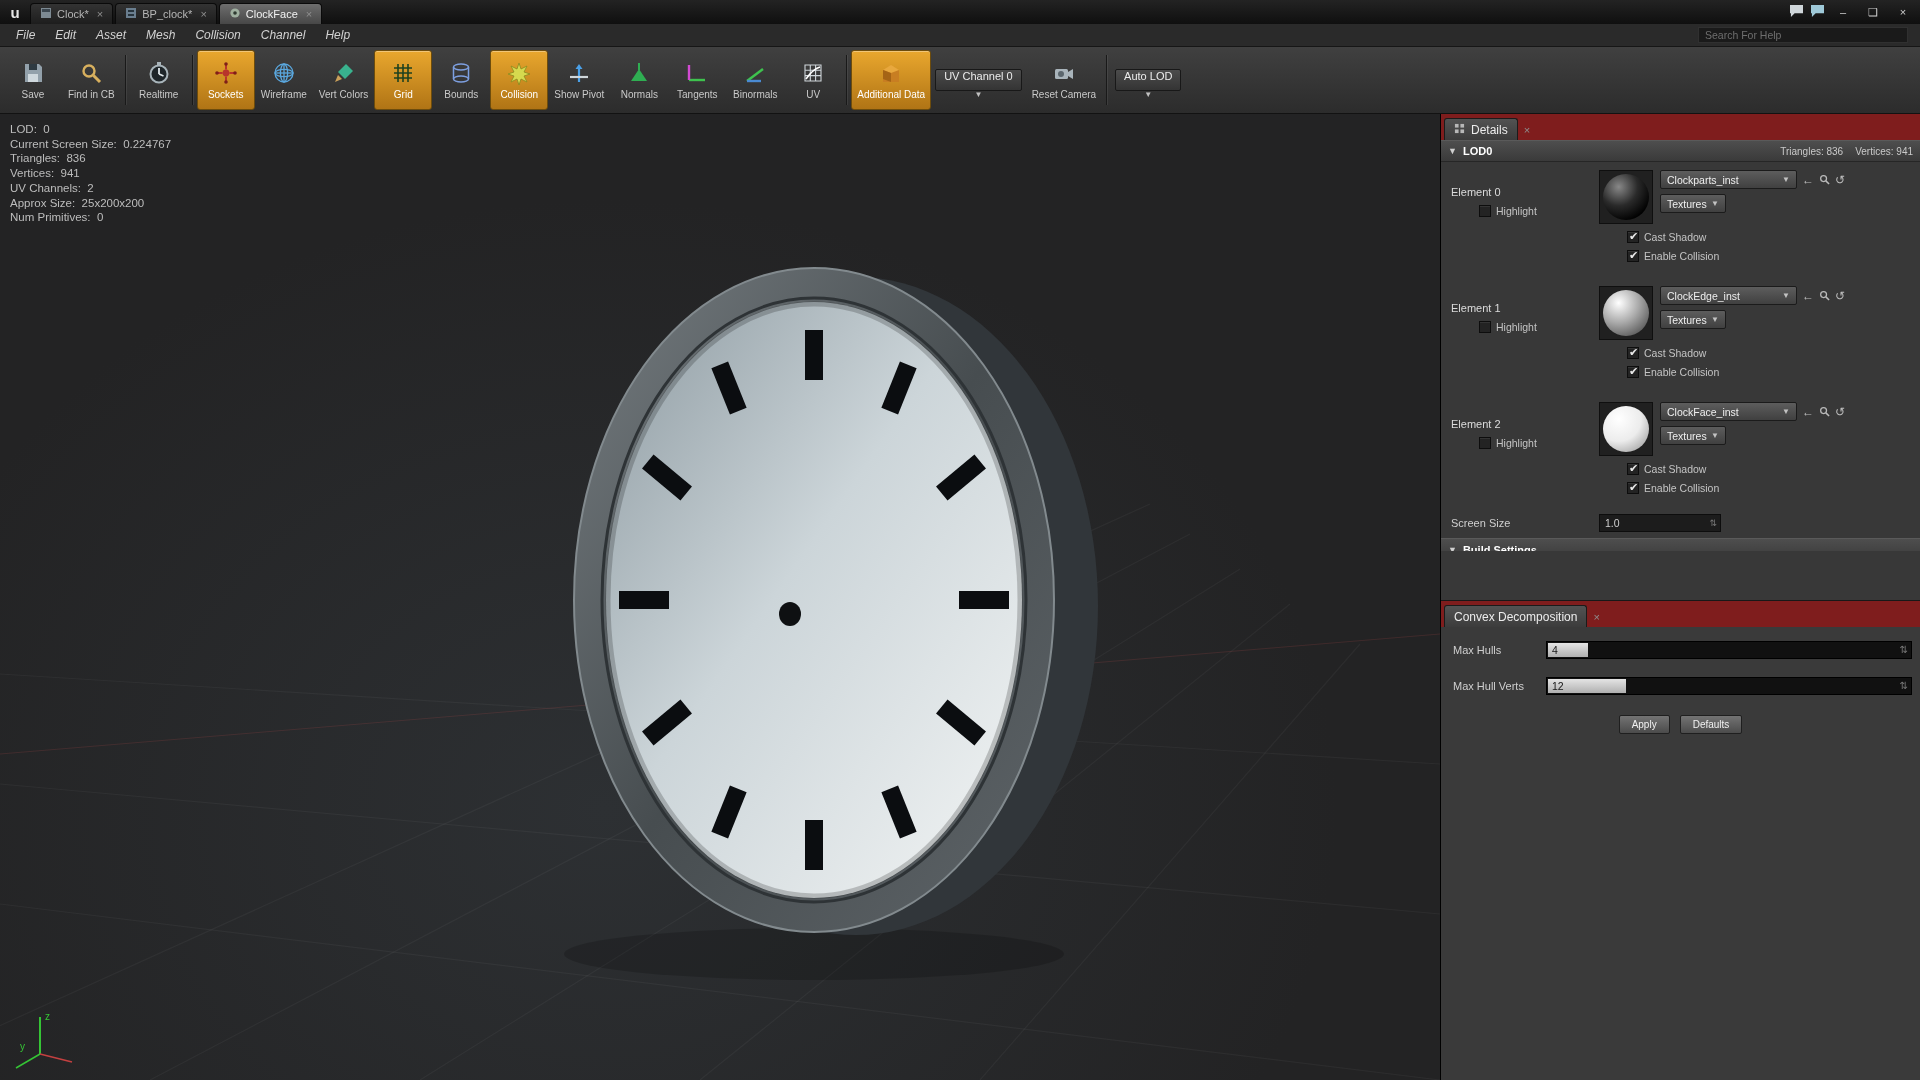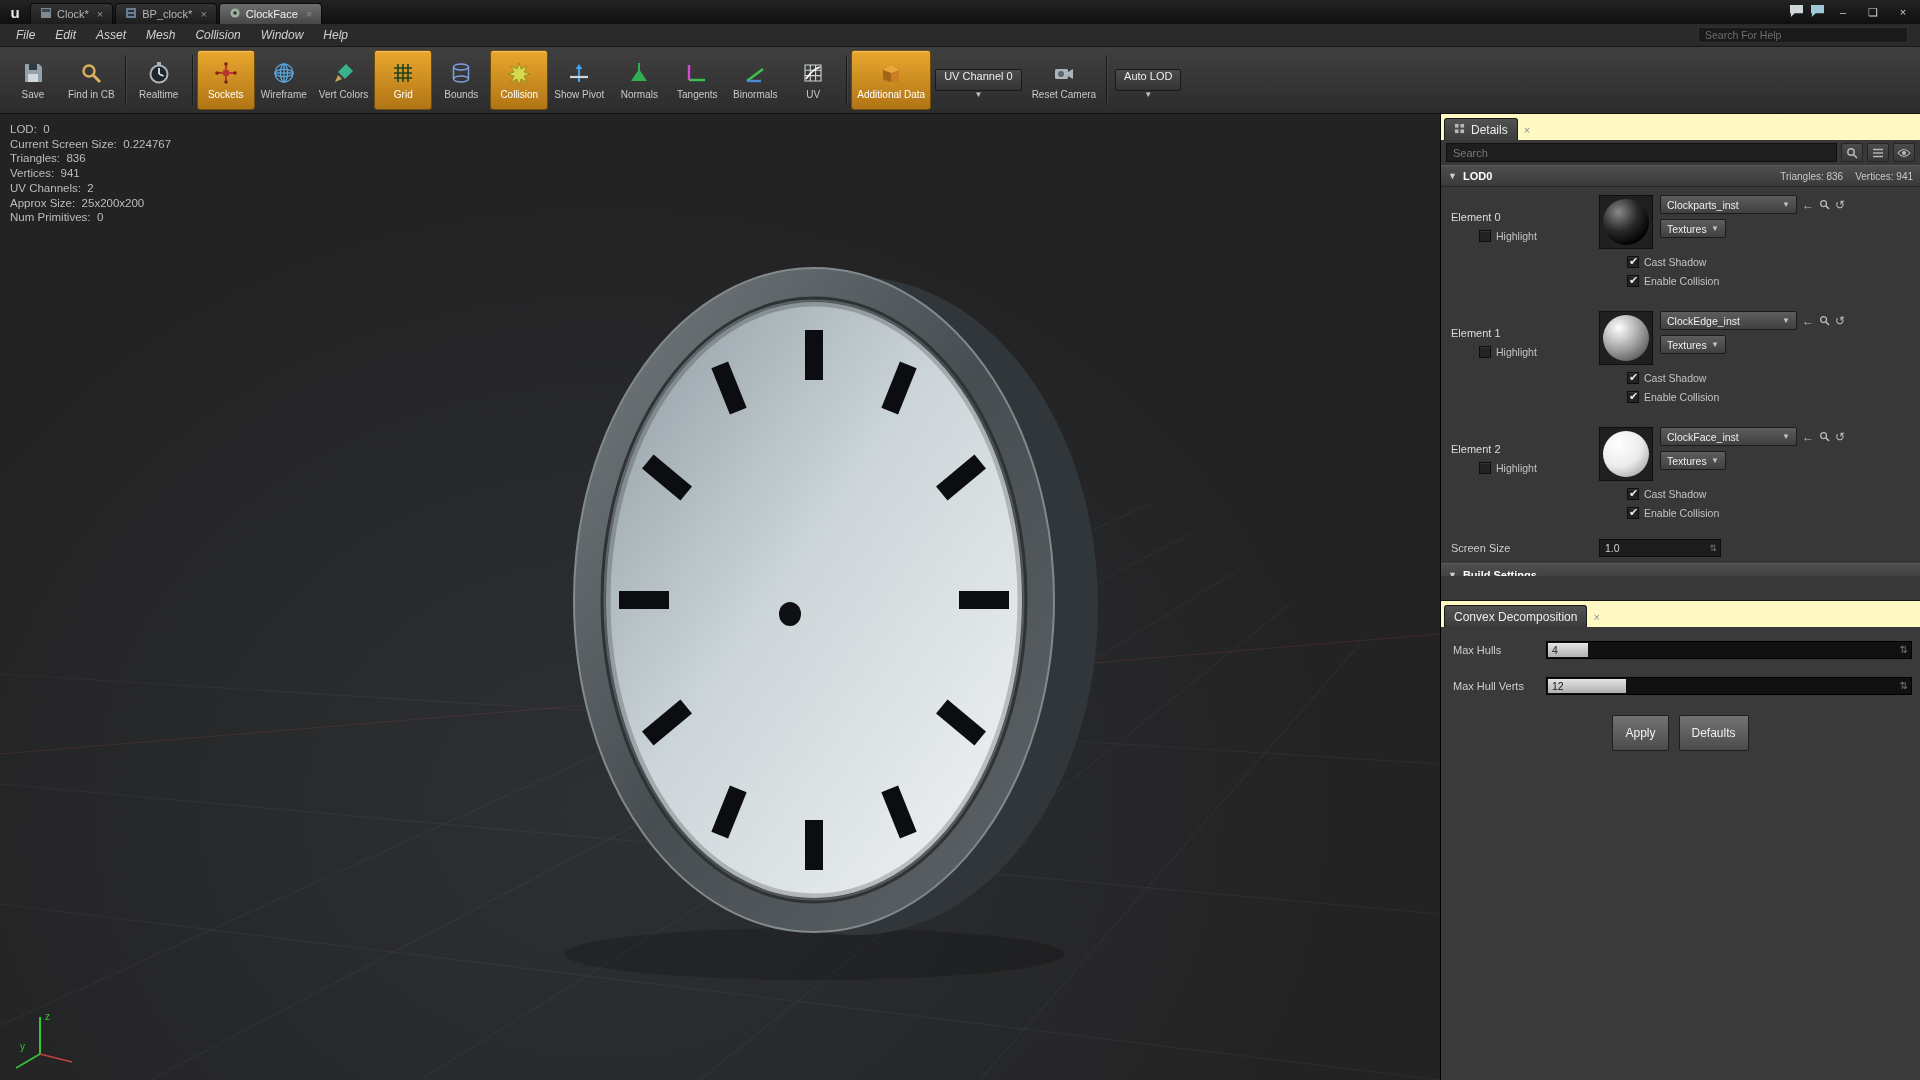--- a/index.html
+++ b/index.html
@@ -166,7 +166,7 @@
     <span class="menu-item">Asset</span>
     <span class="menu-item">Mesh</span>
     <span class="menu-item">Collision</span>
-    <span class="menu-item">Window</span>
+    <span class="menu-item">Channel</span>
     <span class="menu-item">Help</span>
     <input class="help-search" placeholder="Search For Help" style="">
   </div>

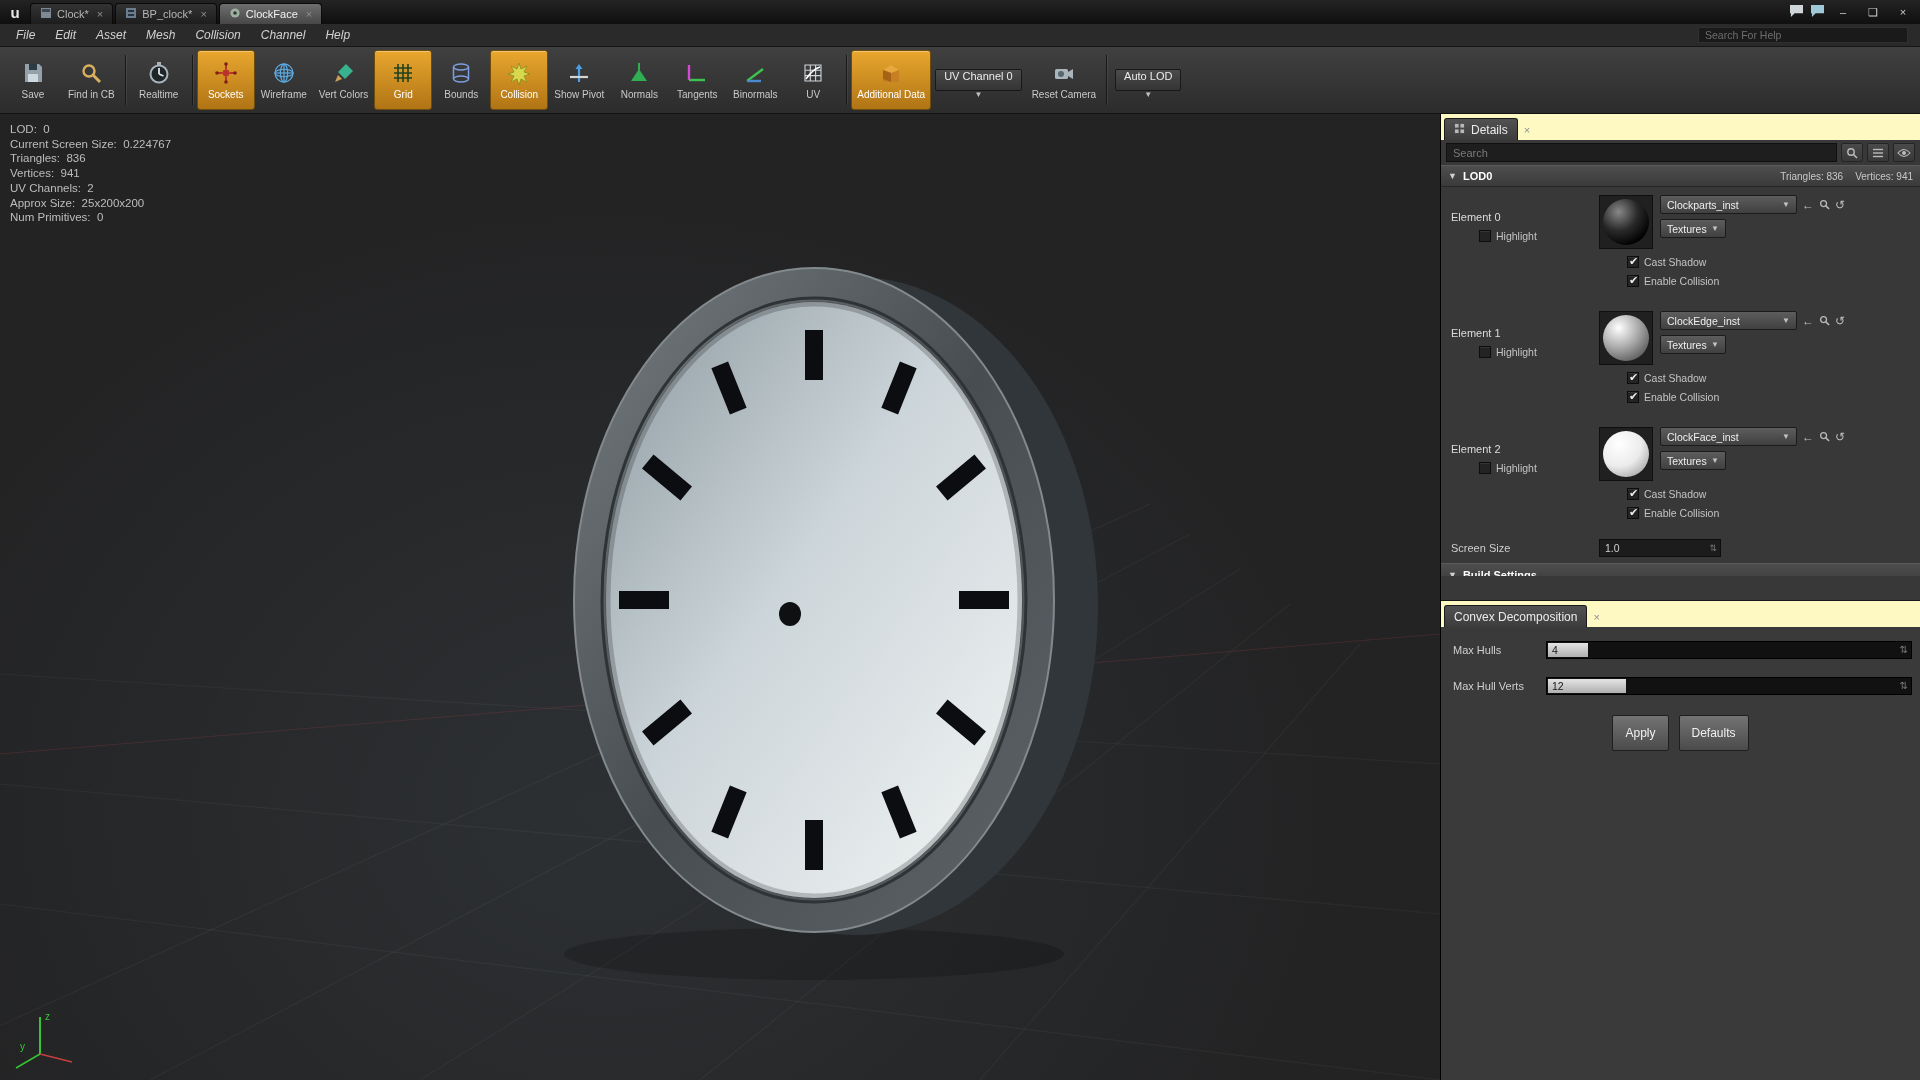--- a/index.html
+++ b/index.html
@@ -54,7 +54,7 @@
   
   .right { width:480px; display:flex; flex-direction:column; background:#353535;
            border-left:1px solid #000; }
-  .panel-tabbar { height:26px; background:#fef9c3; display:flex; align-items:flex-end; padding-left:3px; }
+  .panel-tabbar { height:26px; background:#7f1d1d; display:flex; align-items:flex-end; padding-left:3px; }
   .panel-tab { height:22px; background:linear-gradient(#525252,#3c3c3c); border:1px solid #1b1b1b;
                border-bottom:none; border-radius:3px 3px 0 0; display:flex; align-items:center;
                gap:6px; padding:0 9px; color:#ececec; font-size:12px; }

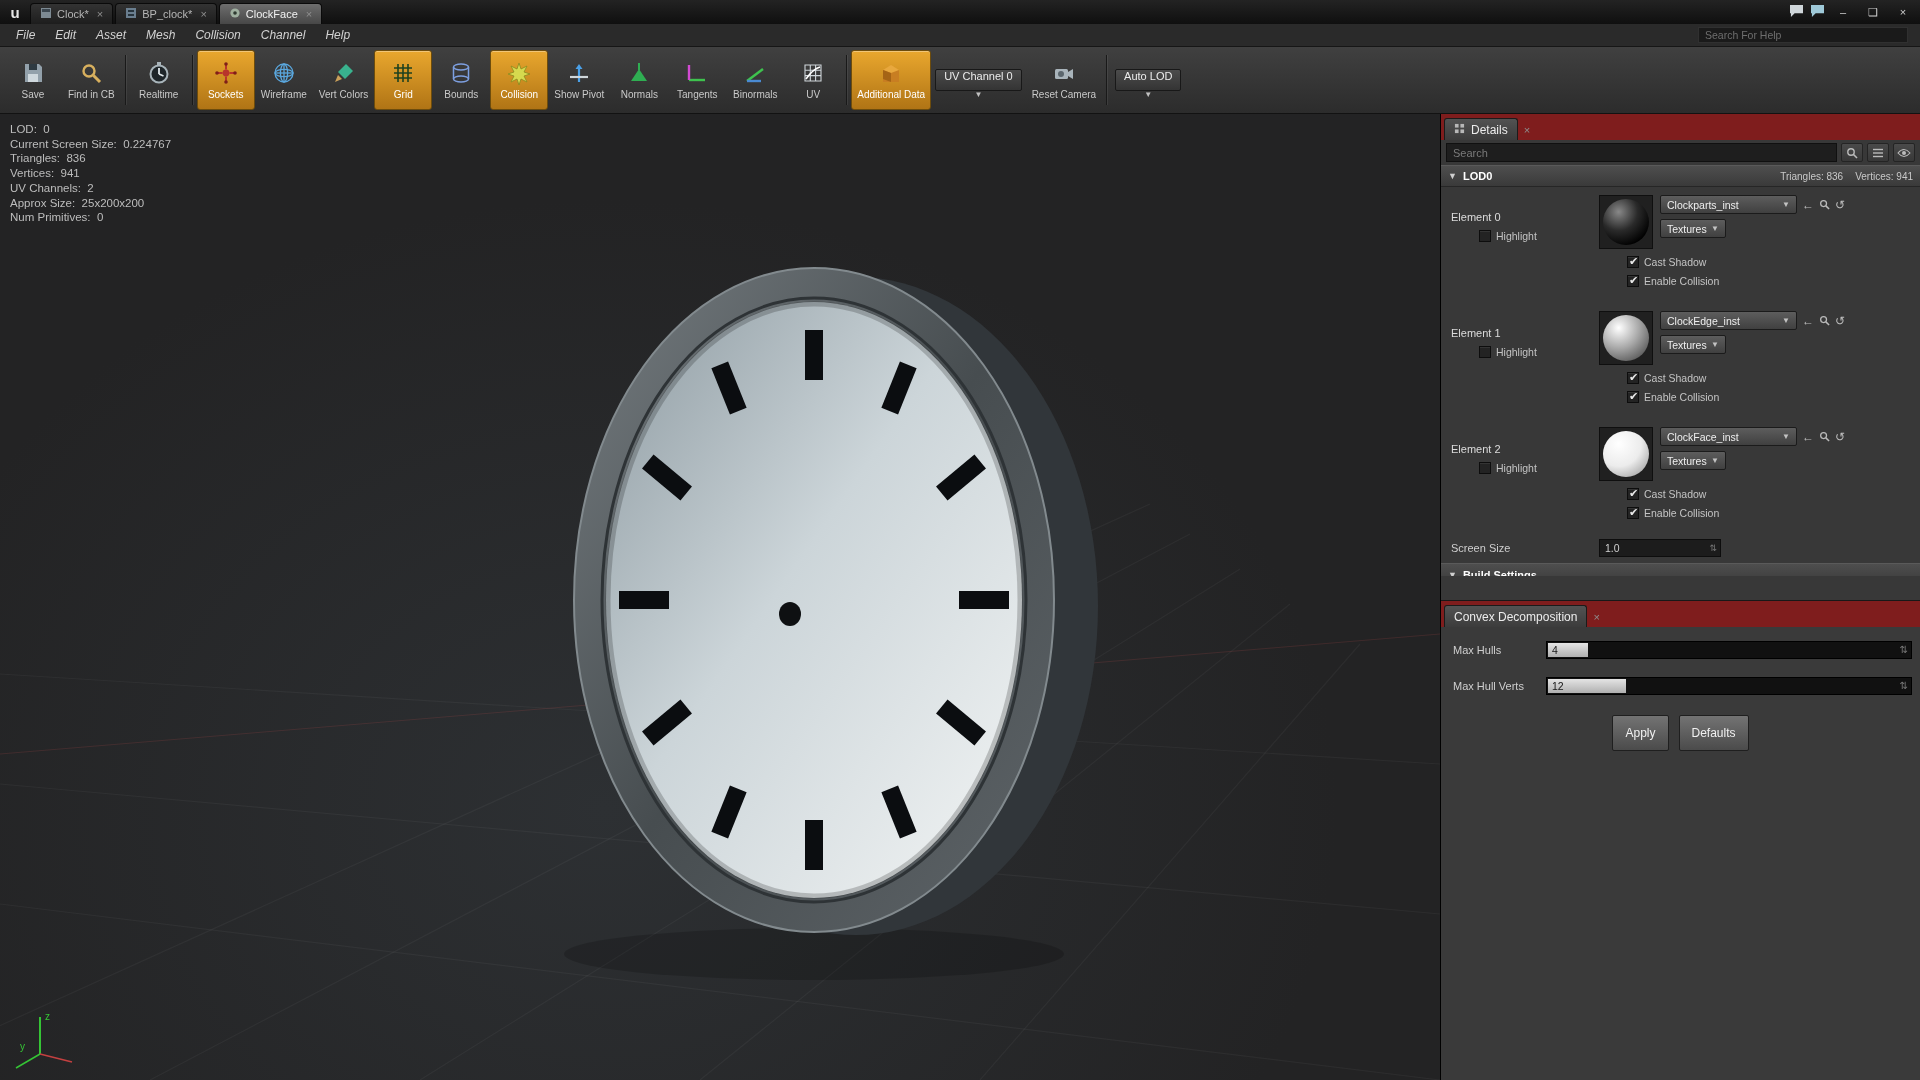--- a/index.html
+++ b/index.html
@@ -444,30 +444,6 @@
           </div>
           <span class="tabx" style="margin:0 0 4px 6px;">×</span>
         </div>
-        <div class="search-row">
-          <input class="search-input" placeholder="Search" style="">
-          <span class="icon-btn">
-              <svg width="12" height="12" viewBox="0 0 12 12">
-                <circle cx="5" cy="5" r="3.2" fill="none" stroke="#bbb" stroke-width="1.4"></circle>
-                <line x1="7.5" y1="7.5" x2="11" y2="11" stroke="#bbb" stroke-width="1.6"></line>
-              </svg>
-            </span>
-          <span class="icon-btn">
-              <svg width="12" height="12" viewBox="0 0 12 12">
-                <g stroke="#bbb" stroke-width="1.4">
-                  <line x1="1" y1="2.5" x2="11" y2="2.5"></line>
-                  <line x1="1" y1="6" x2="11" y2="6"></line>
-                  <line x1="1" y1="9.5" x2="11" y2="9.5"></line>
-                </g>
-              </svg>
-            </span>
-          <span class="icon-btn">
-              <svg width="14" height="10" viewBox="0 0 14 10">
-                <path d="M1 5Q7 -2 13 5Q7 12 1 5Z" fill="none" stroke="#bbb" stroke-width="1.1"></path>
-                <circle cx="7" cy="5" r="2" fill="#bbb"></circle>
-              </svg>
-            </span>
-        </div>
         <div class="sec-header">
           <span class="sec-caret">▼</span>
           <span class="sec-title">LOD0</span>

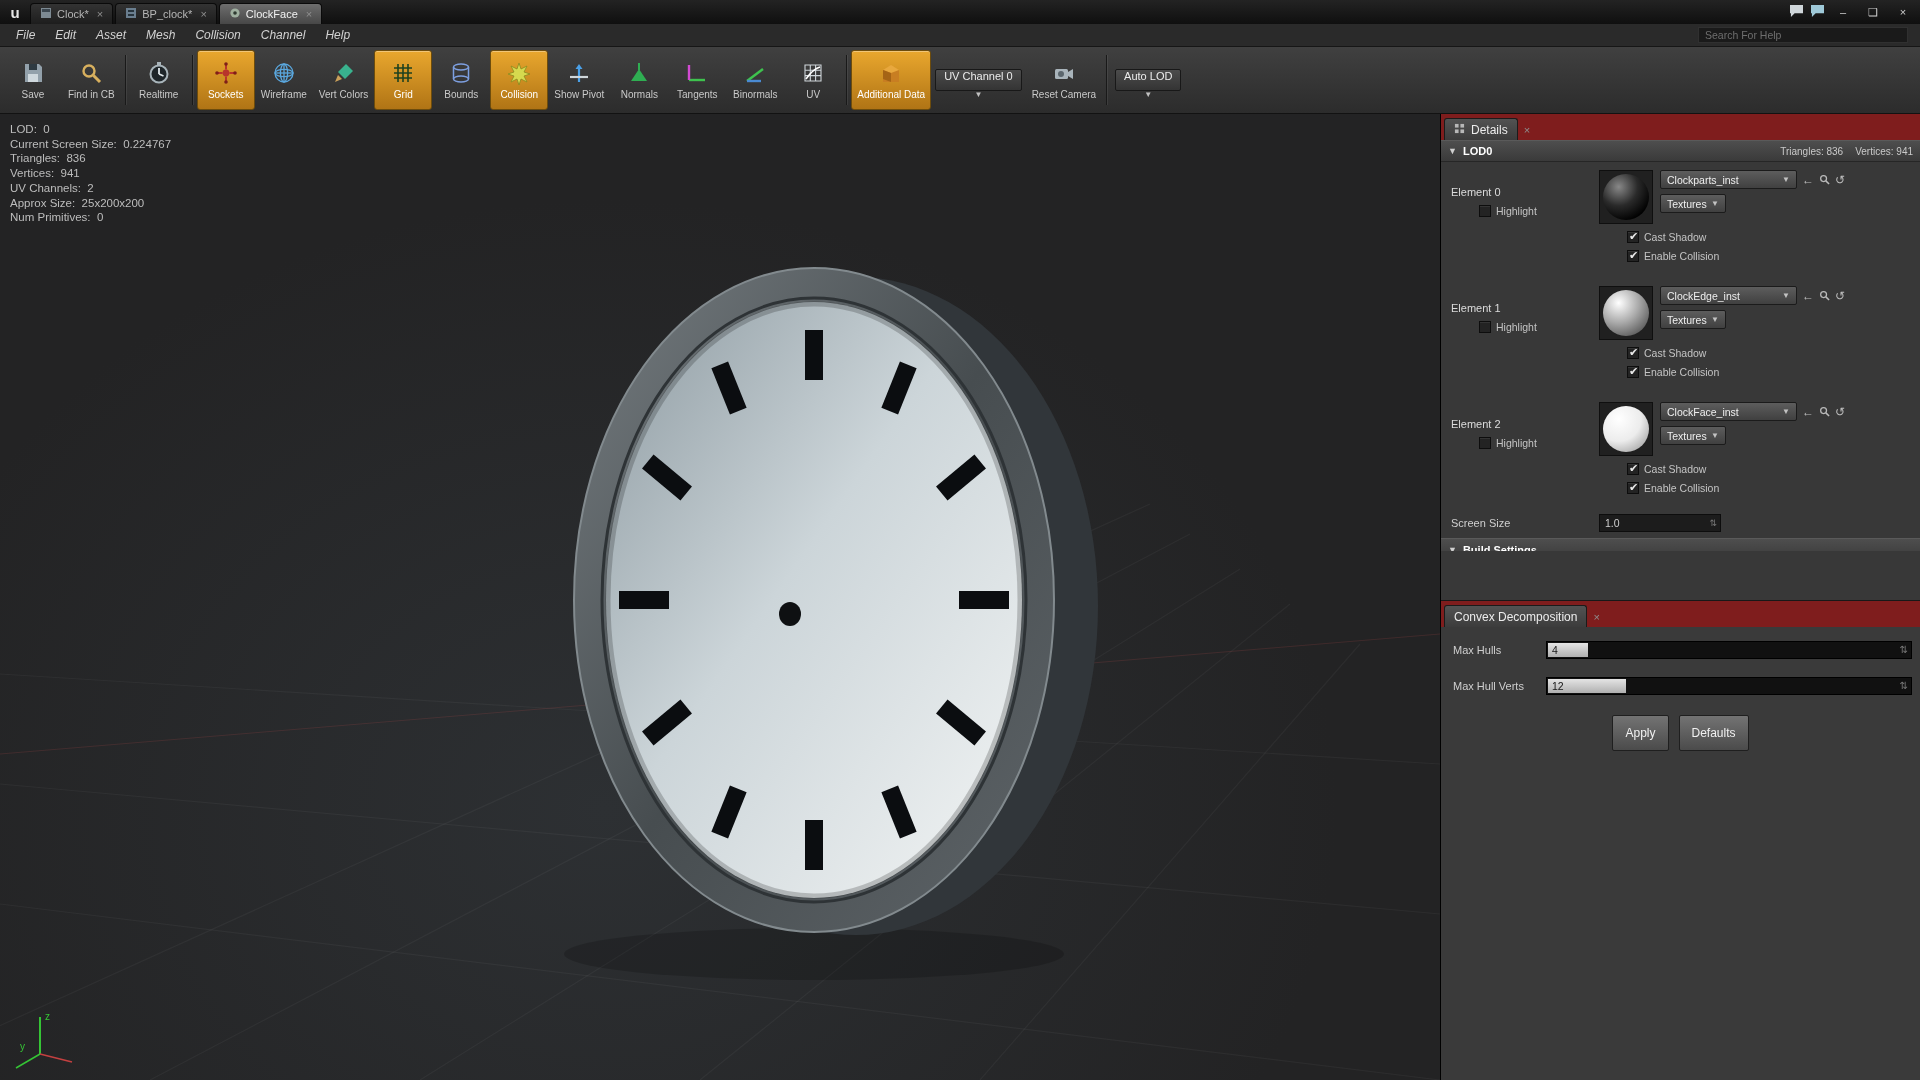--- a/index.html
+++ b/index.html
@@ -113,7 +113,7 @@
   .spin-caret { position:absolute; right:3px; top:2px; color:#7a7a7a; font-size:10px; z-index:2; }
   .cd-buttons { display:flex; justify-content:center; gap:10px; margin-top:16px; }
   .btn { background:linear-gradient(#737373,#4b4b4b); border:1px solid #1f1f1f; border-radius:2px;
-         color:#f1f1f1; font-size:12px; padding:10px 12px; }
+         color:#f1f1f1; font-size:10px; padding:3px 12px; }
 </style>
 </head>
 <body>

